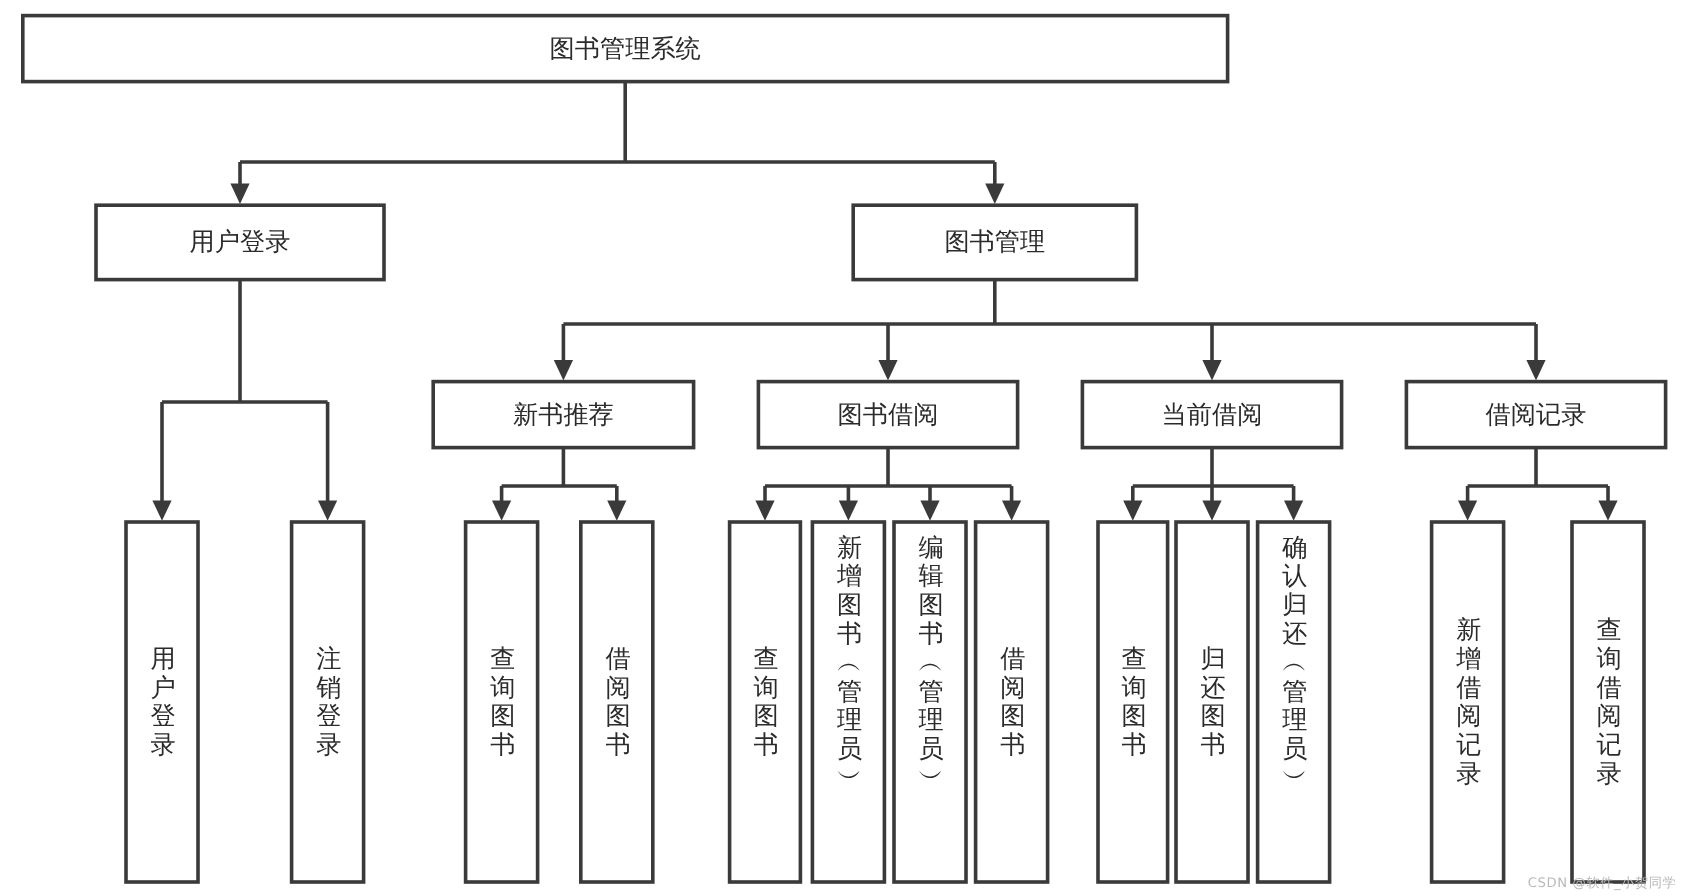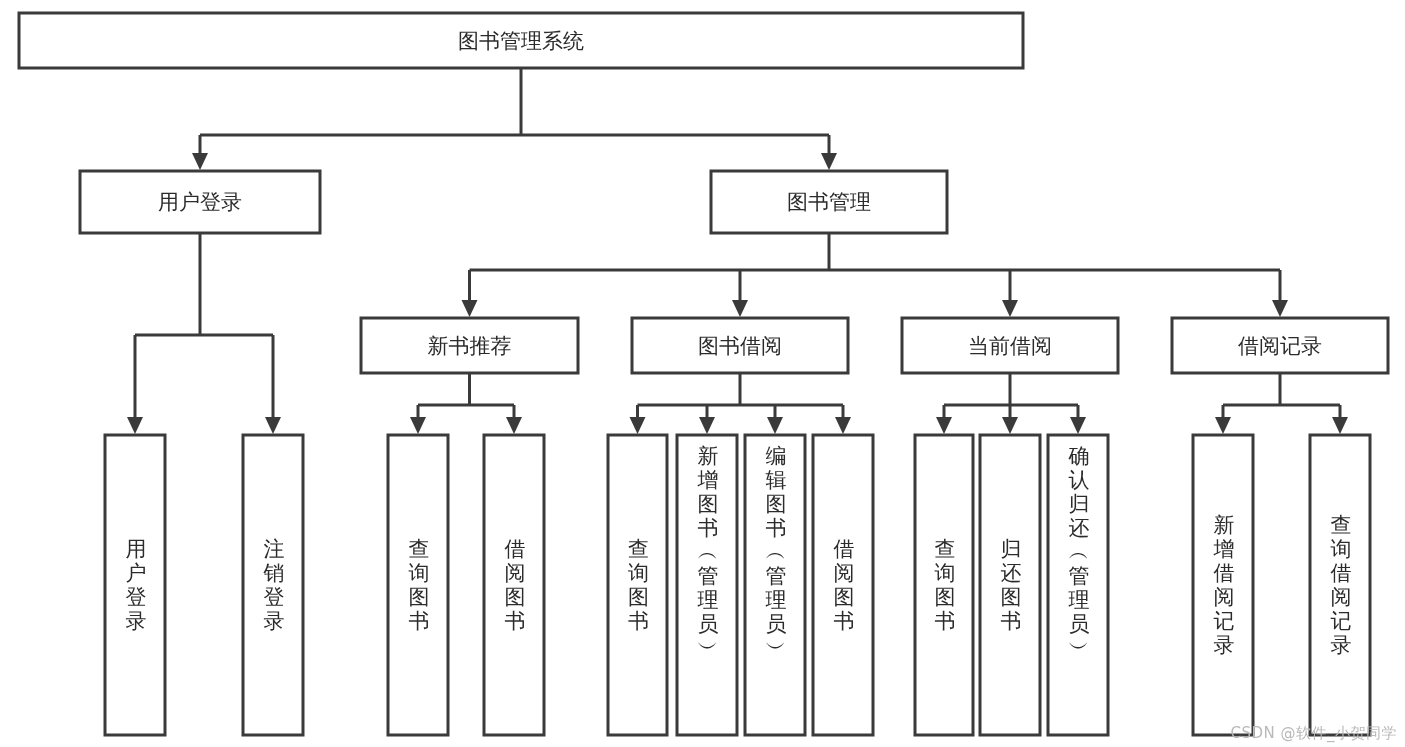--- a/index.html
+++ b/index.html
@@ -61,7 +61,7 @@
     right: 8px;
     bottom: 4px;
     font-family: "DejaVu Sans", "Liberation Sans", sans-serif;
-    font-size: 15px;
+    font-size: 11px;
     color: #b9b9b9;
     letter-spacing: 0.5px;
     white-space: nowrap;

